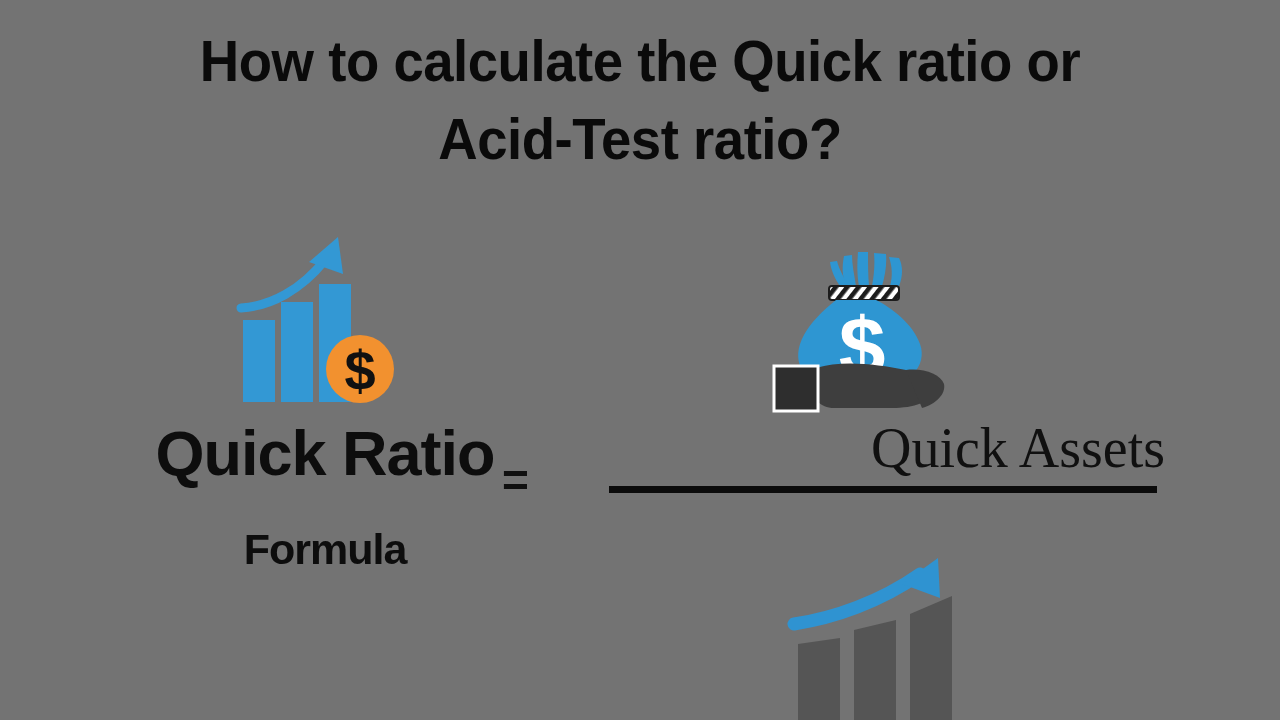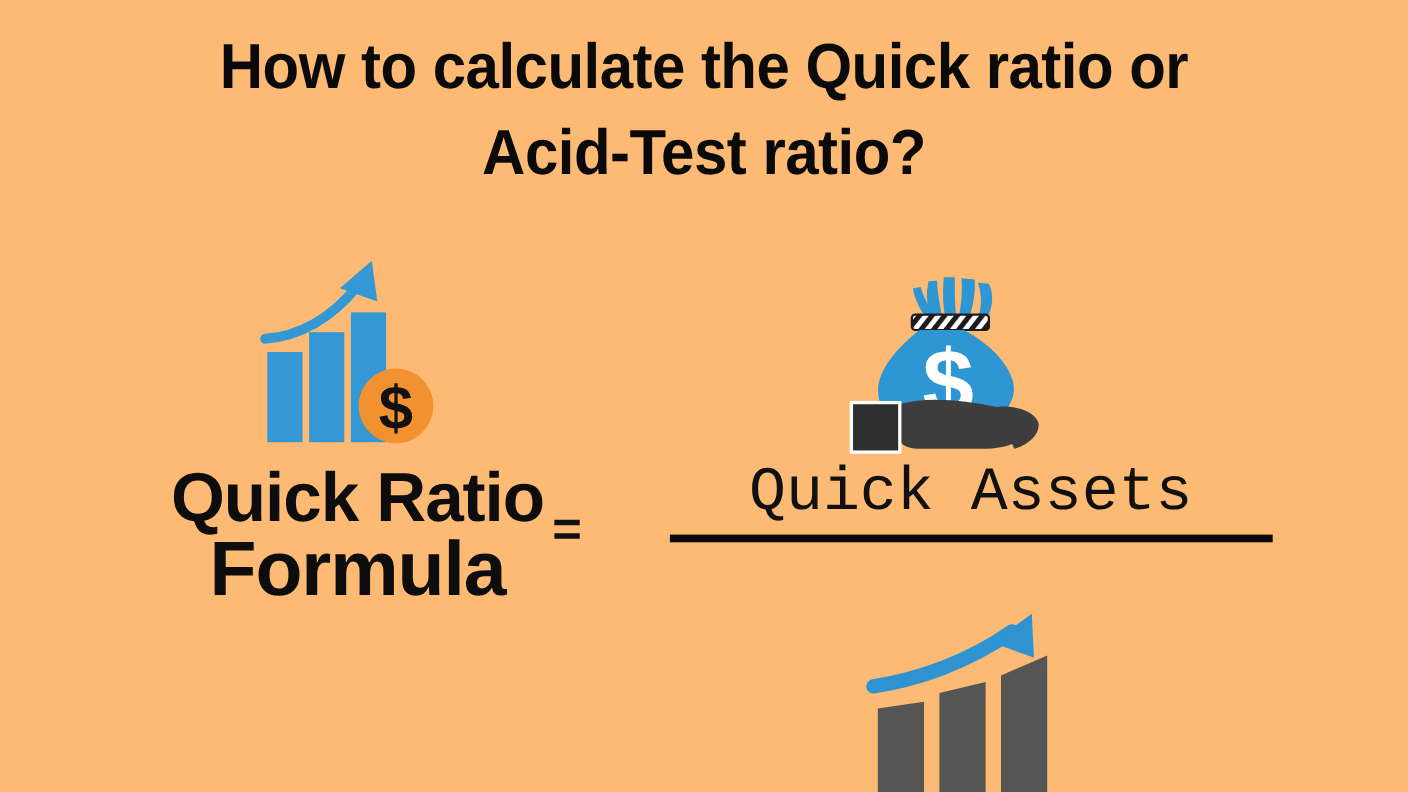--- a/index.html
+++ b/index.html
@@ -20,7 +20,7 @@
     position: relative;
     width: 1280px;
     height: 720px;
-    background: #fdba74;
+    background: #737373;
     overflow: hidden;
   }
 

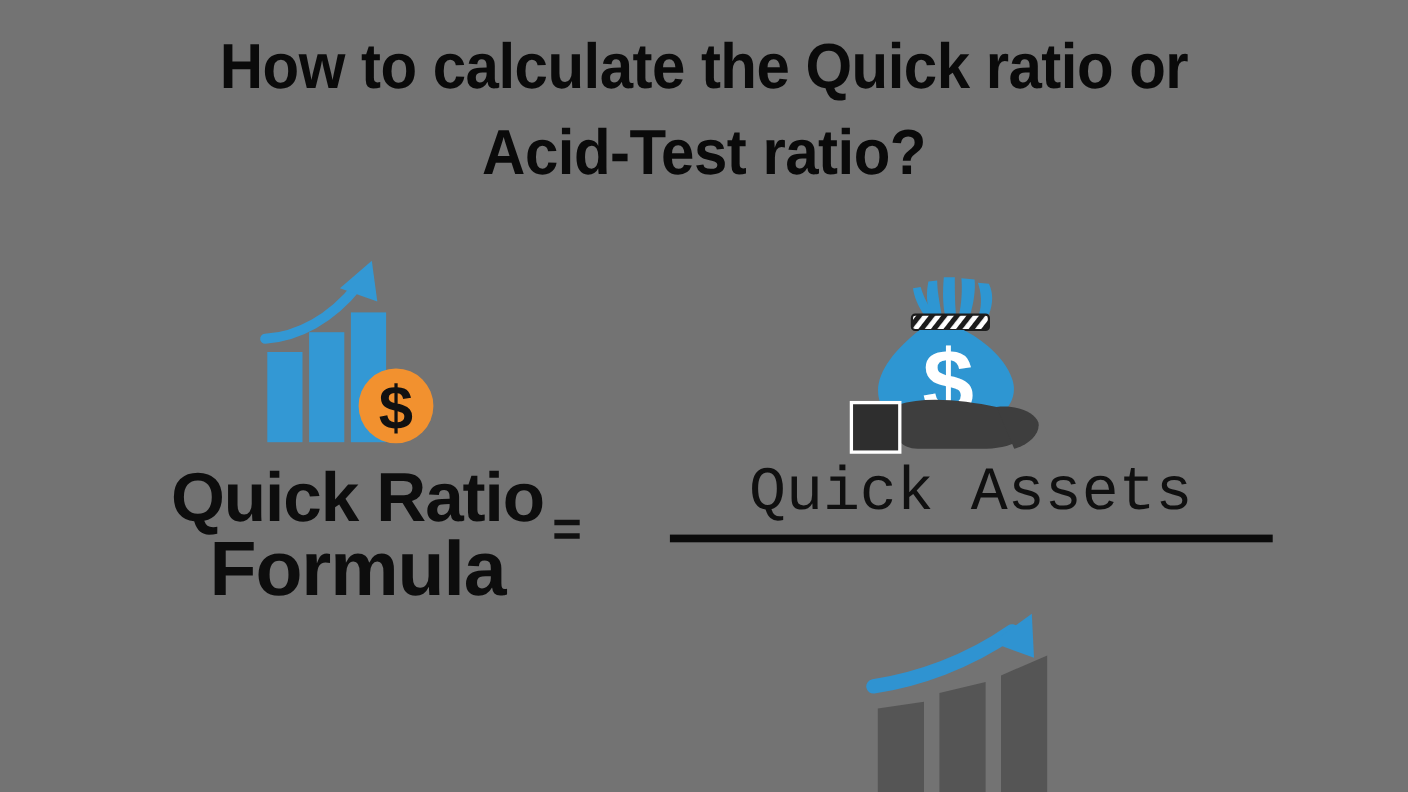--- a/index.html
+++ b/index.html
@@ -105,8 +105,8 @@
   }
   .frac-num,
   .frac-den {
-    text-align: center;
-    font-family: Liberation Mono, monospace;
+    text-align: right;
+    font-family: Liberation Serif, serif;
     font-weight: normal;
     color: #101010;
     white-space: nowrap;

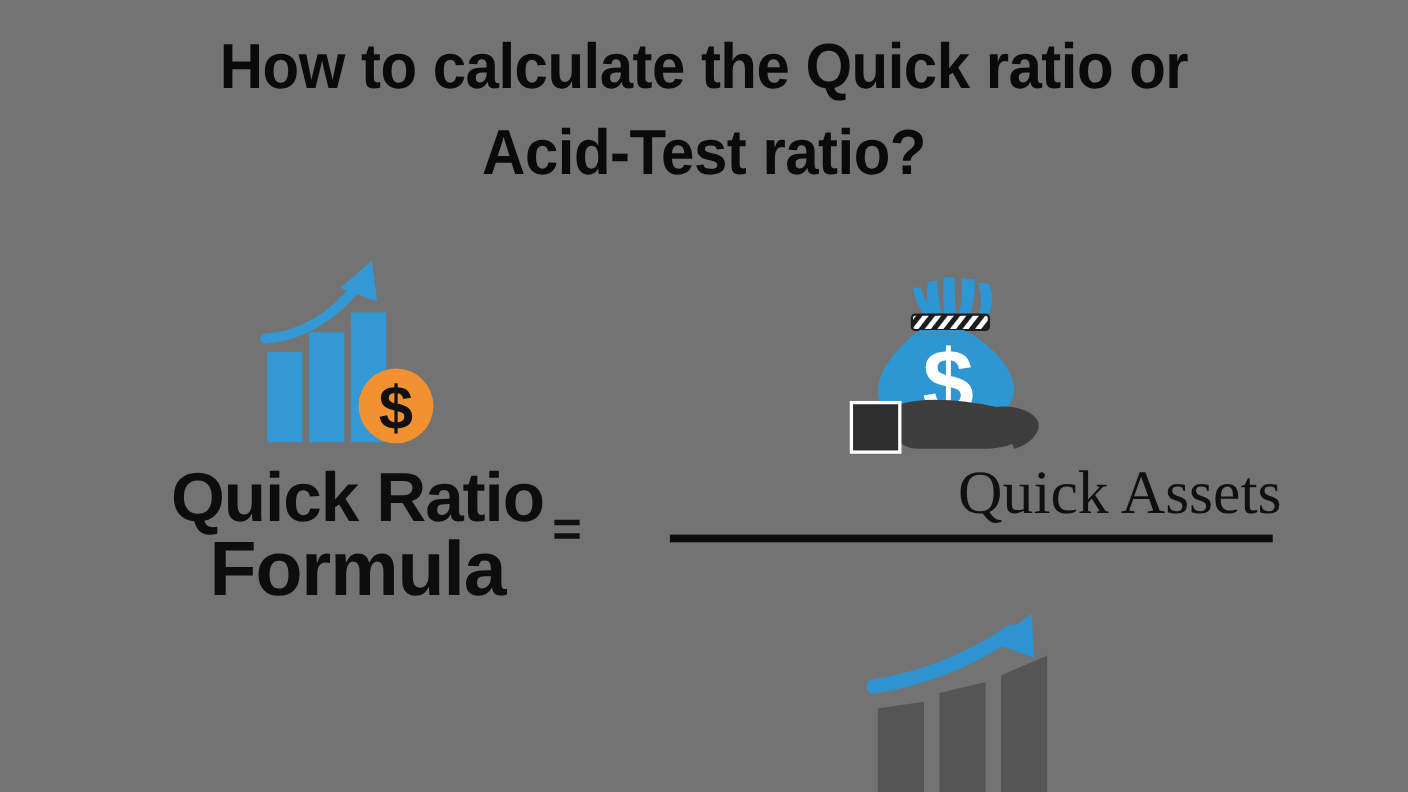--- a/index.html
+++ b/index.html
@@ -79,9 +79,10 @@
   }
   .formula-label .l2 {
     display: block;
-    font-size: 70px;
+    font-size: 43px;
     line-height: 66px;
     letter-spacing: -1px;
+    margin-top: 32px;
   }
 
   

